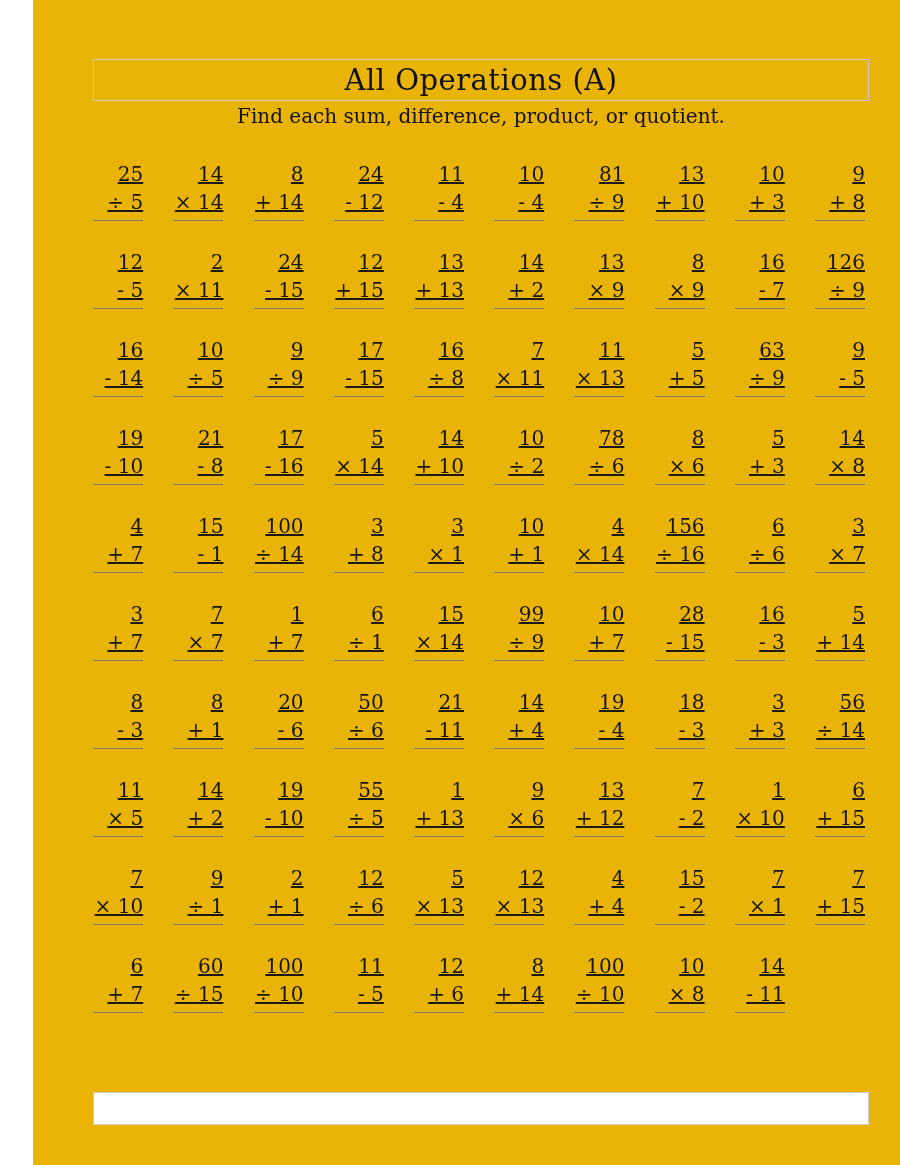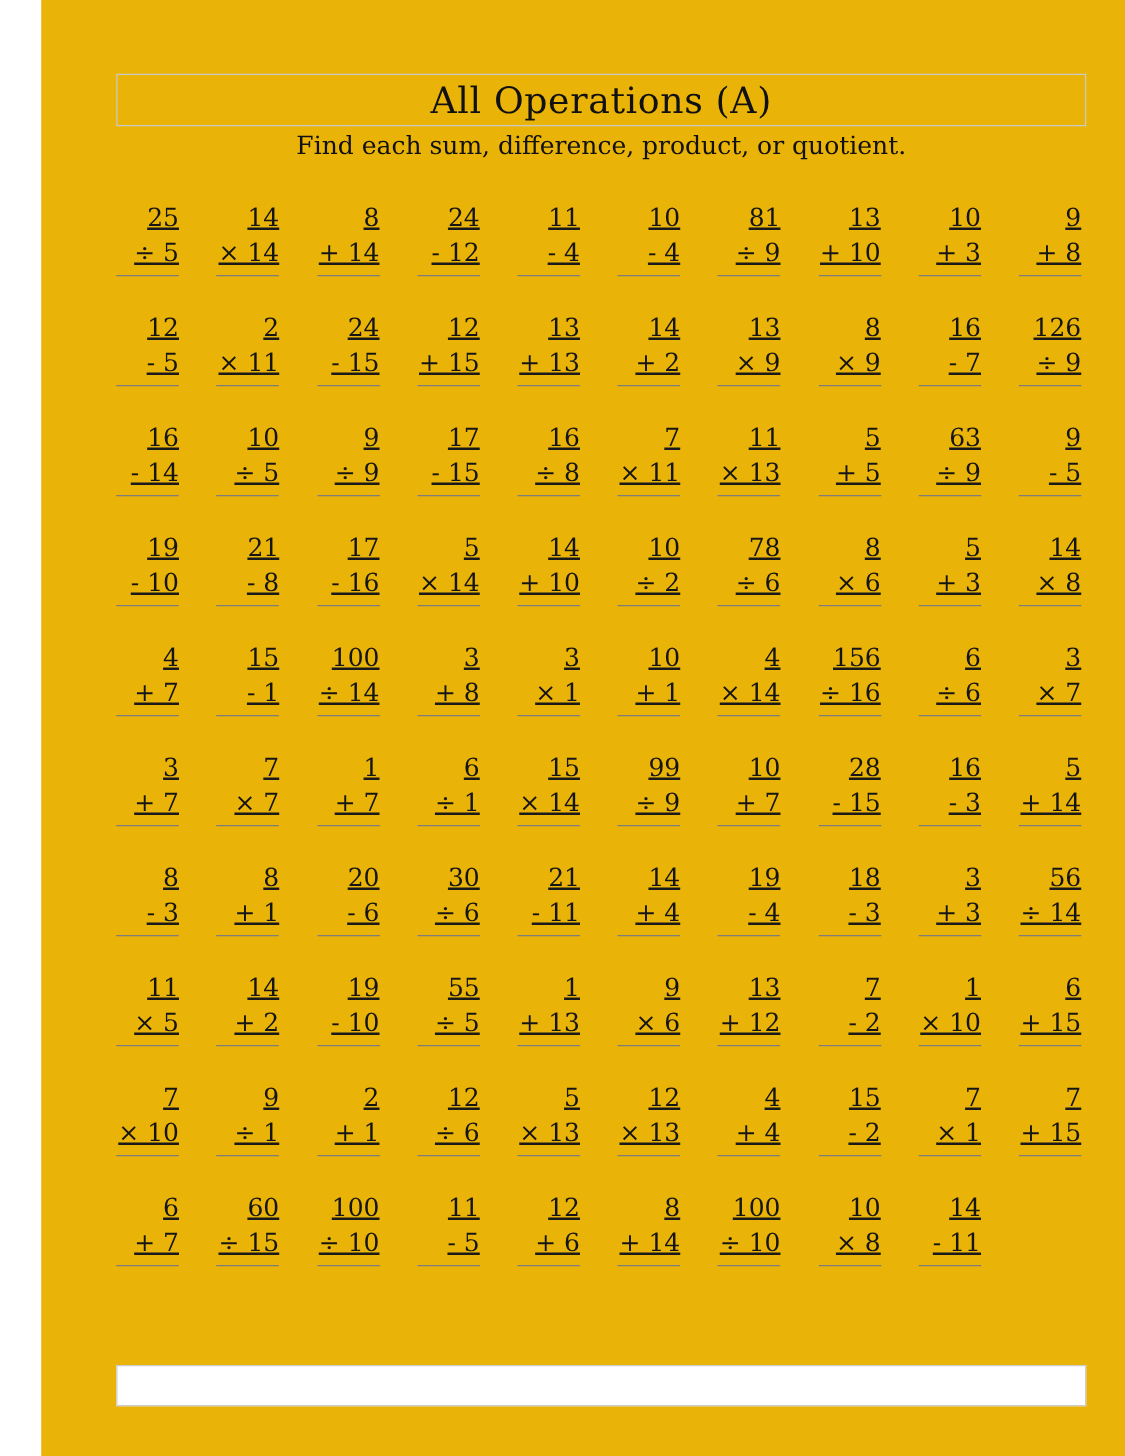--- a/index.html
+++ b/index.html
@@ -542,7 +542,7 @@
 
   <div class="cell">
     <div class="problem">
-      <span class="line">30</span>
+      <span class="line">50</span>
       <span class="line">÷ 6</span>
     </div>
   </div>

